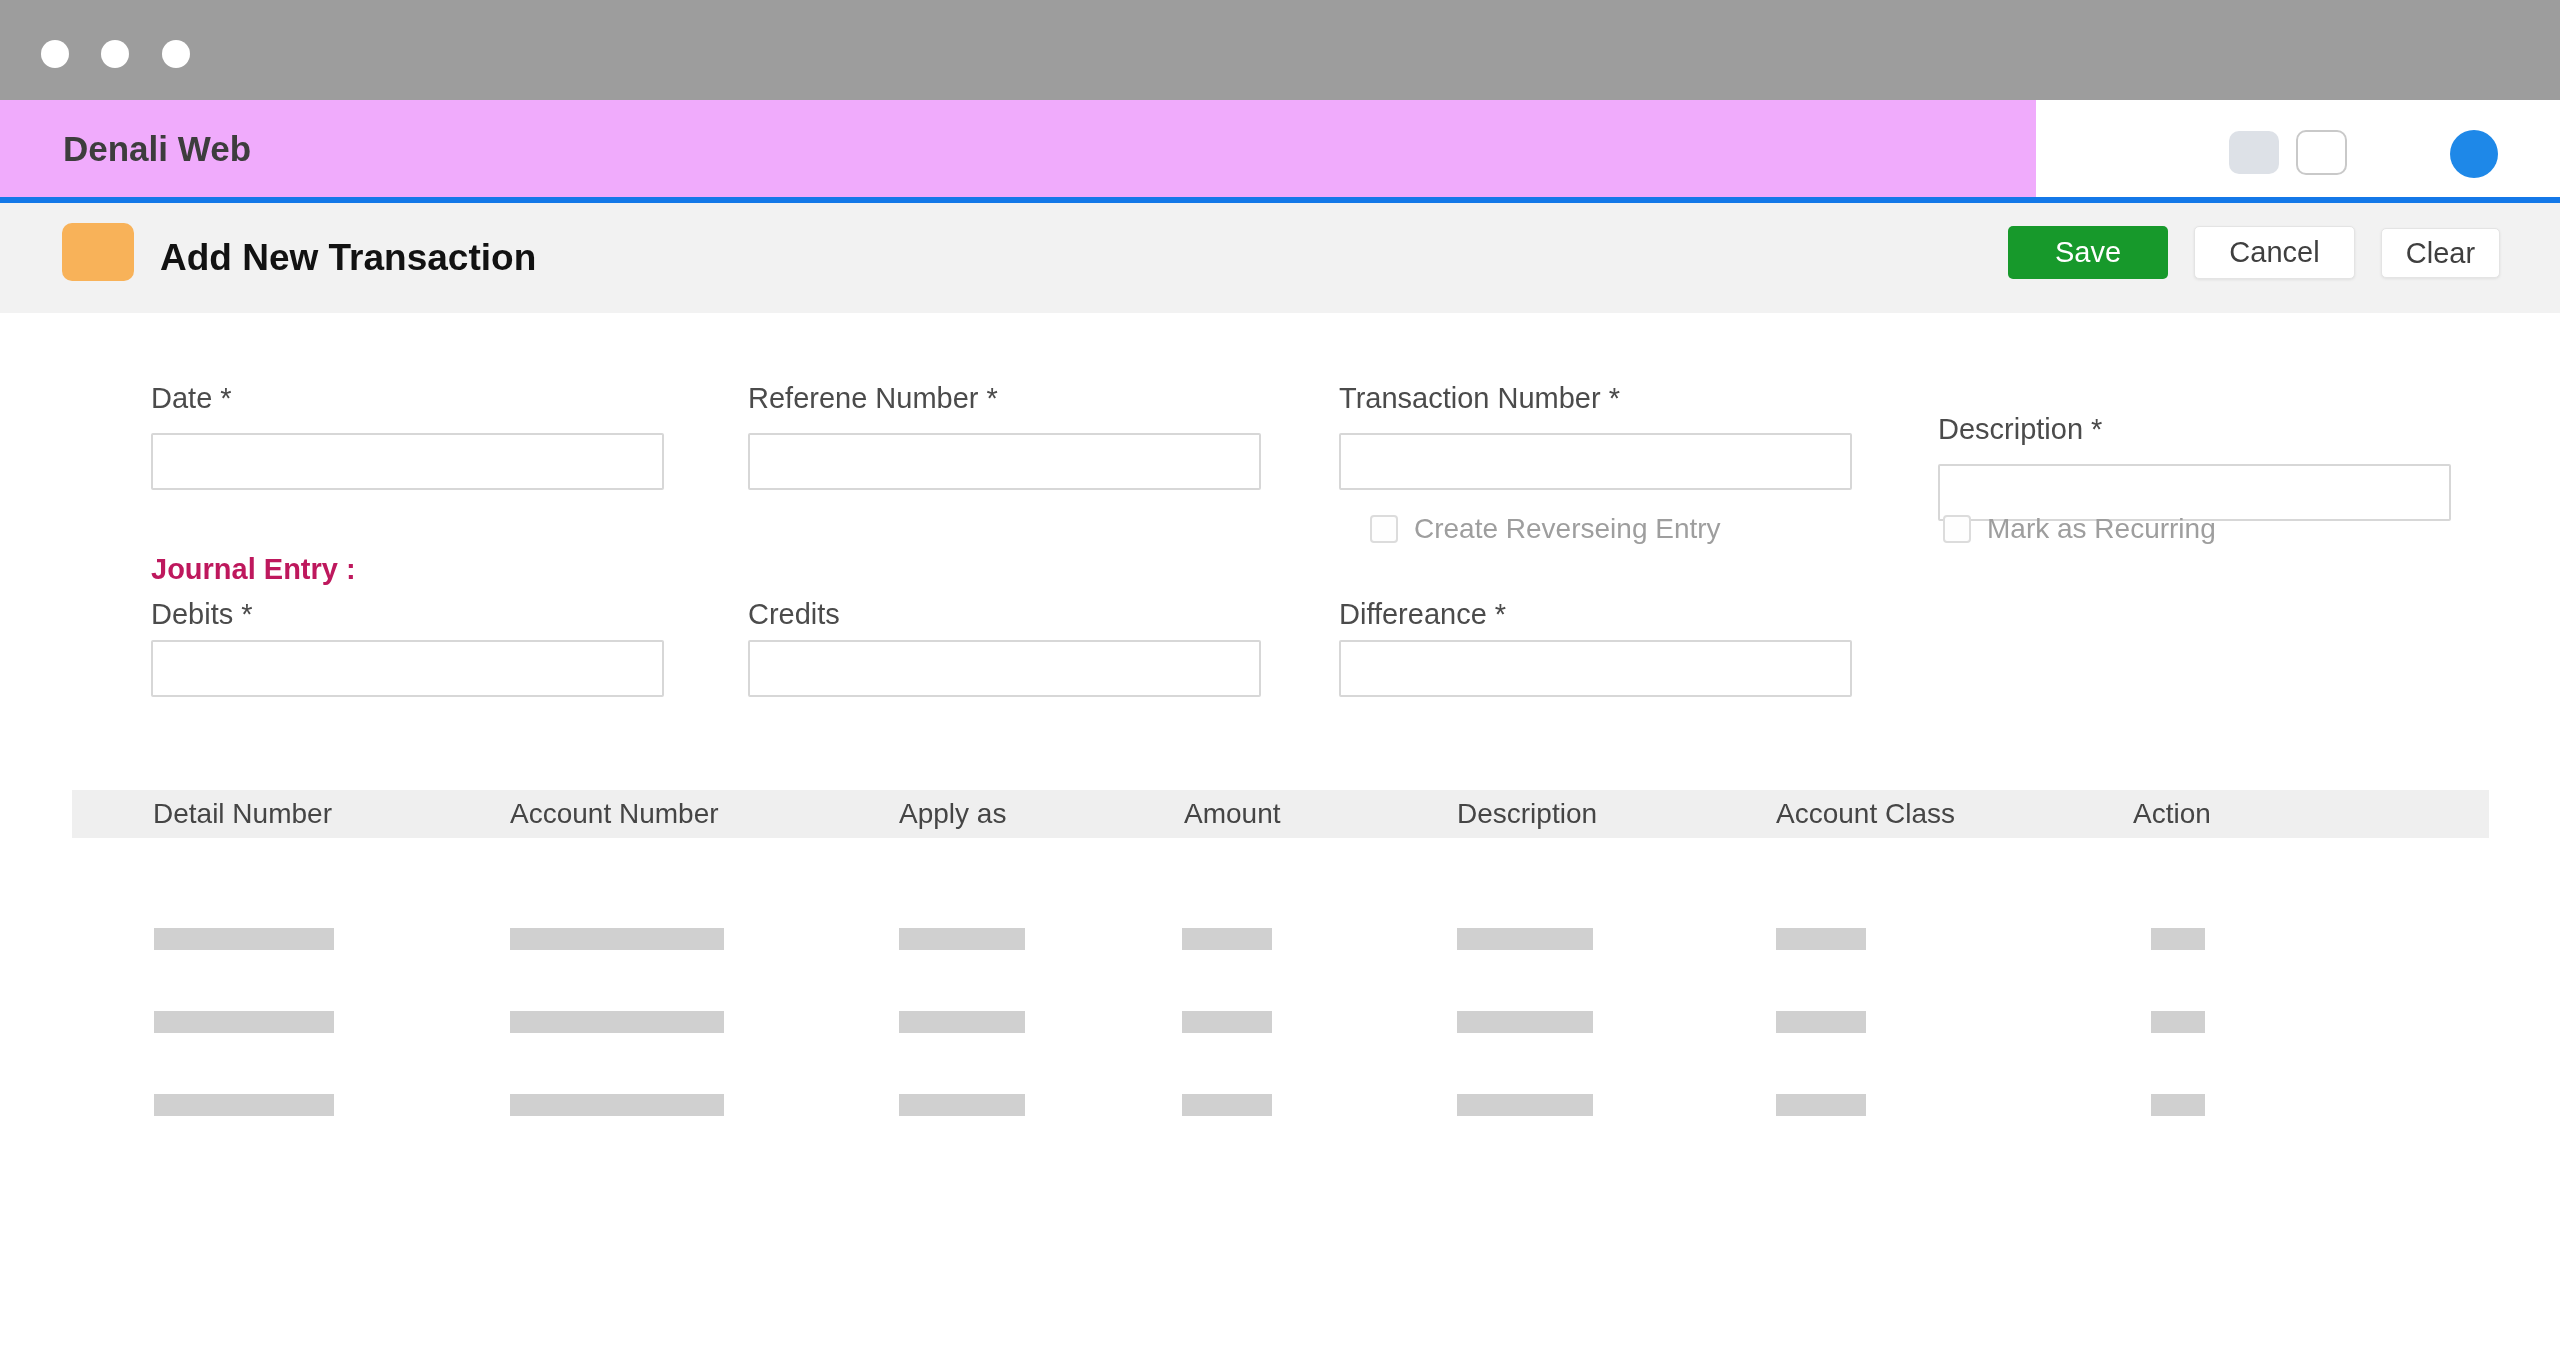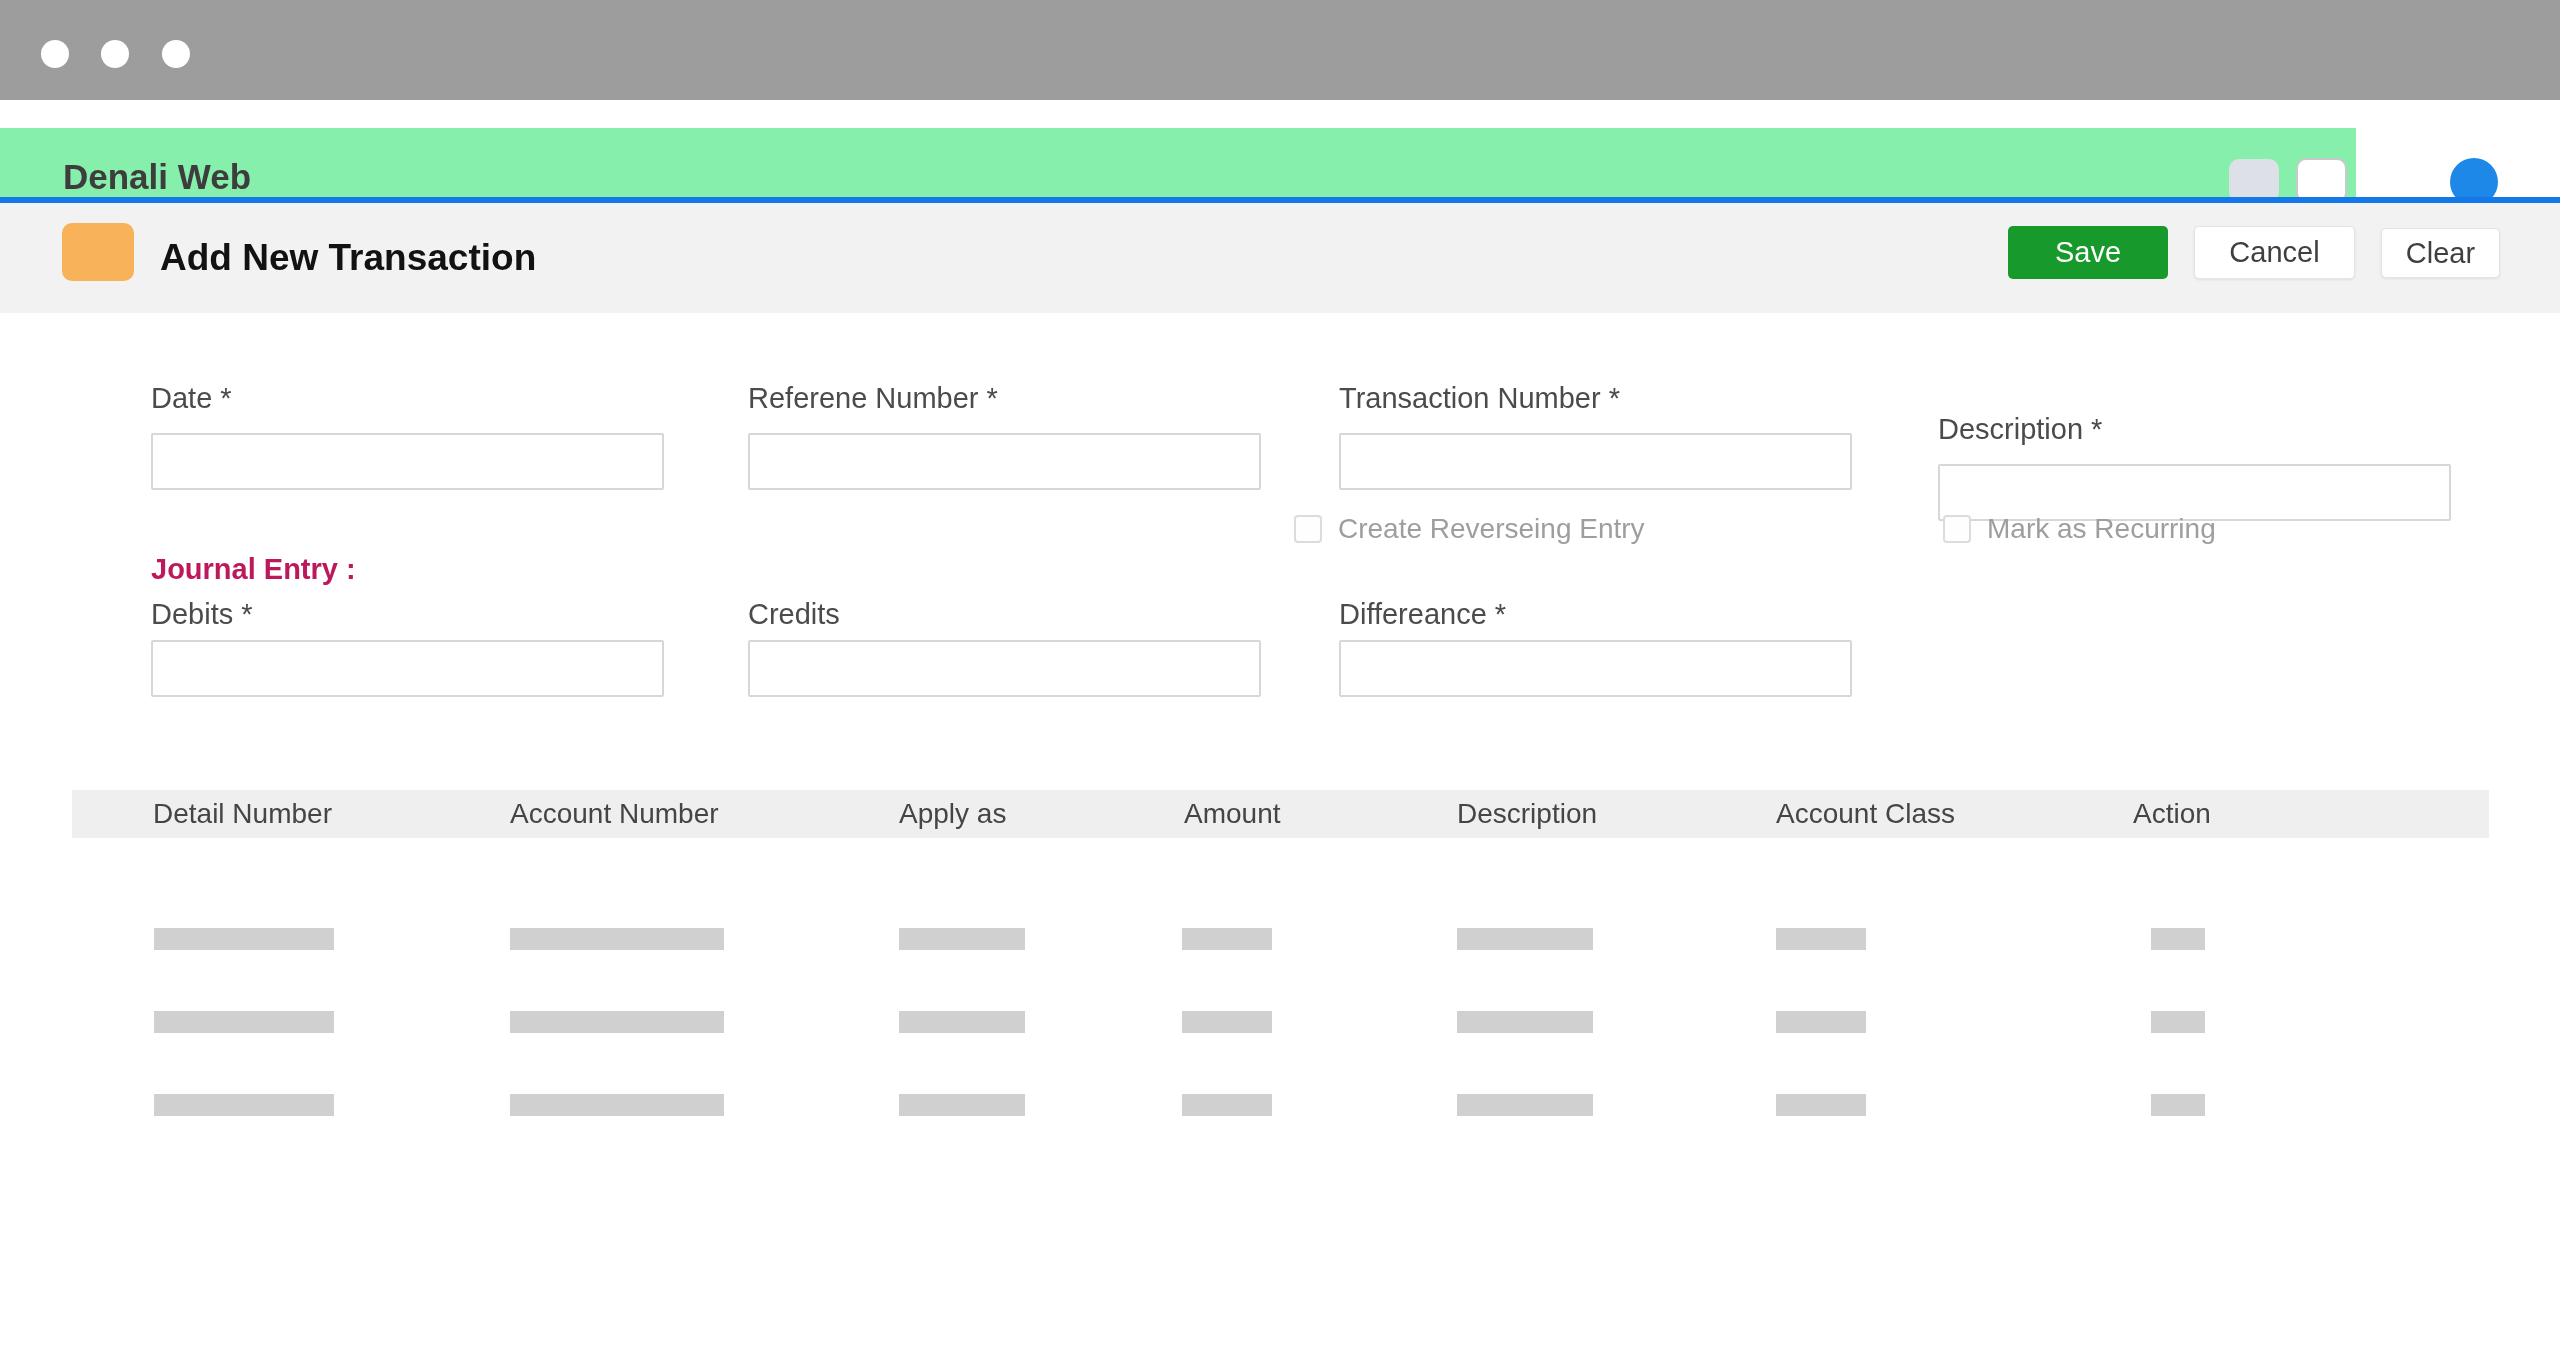--- a/index.html
+++ b/index.html
@@ -15,7 +15,7 @@
   .dot { position:absolute; top:40px; width:28px; height:28px; border-radius:50%; background:#ffffff; }
   .dot.d1 { left:41px; } .dot.d2 { left:101px; } .dot.d3 { left:162px; }
 
-  .appbar { position:absolute; left:0; top:100px; width:2356px; height:97px; background:#86efac;margin-top:28px; }
+  .appbar { position:absolute; left:0; top:100px; width:2036px; height:97px; background:#f0abfc; }
   .app-title { position:absolute; left:63px; top:50%; transform:translateY(-50%);
     font-size:35px; font-weight:600; color:#3d3d3d; white-space:nowrap; }
   .win-icon-filled { position:absolute; left:2229px; top:31px; width:50px; height:43px;

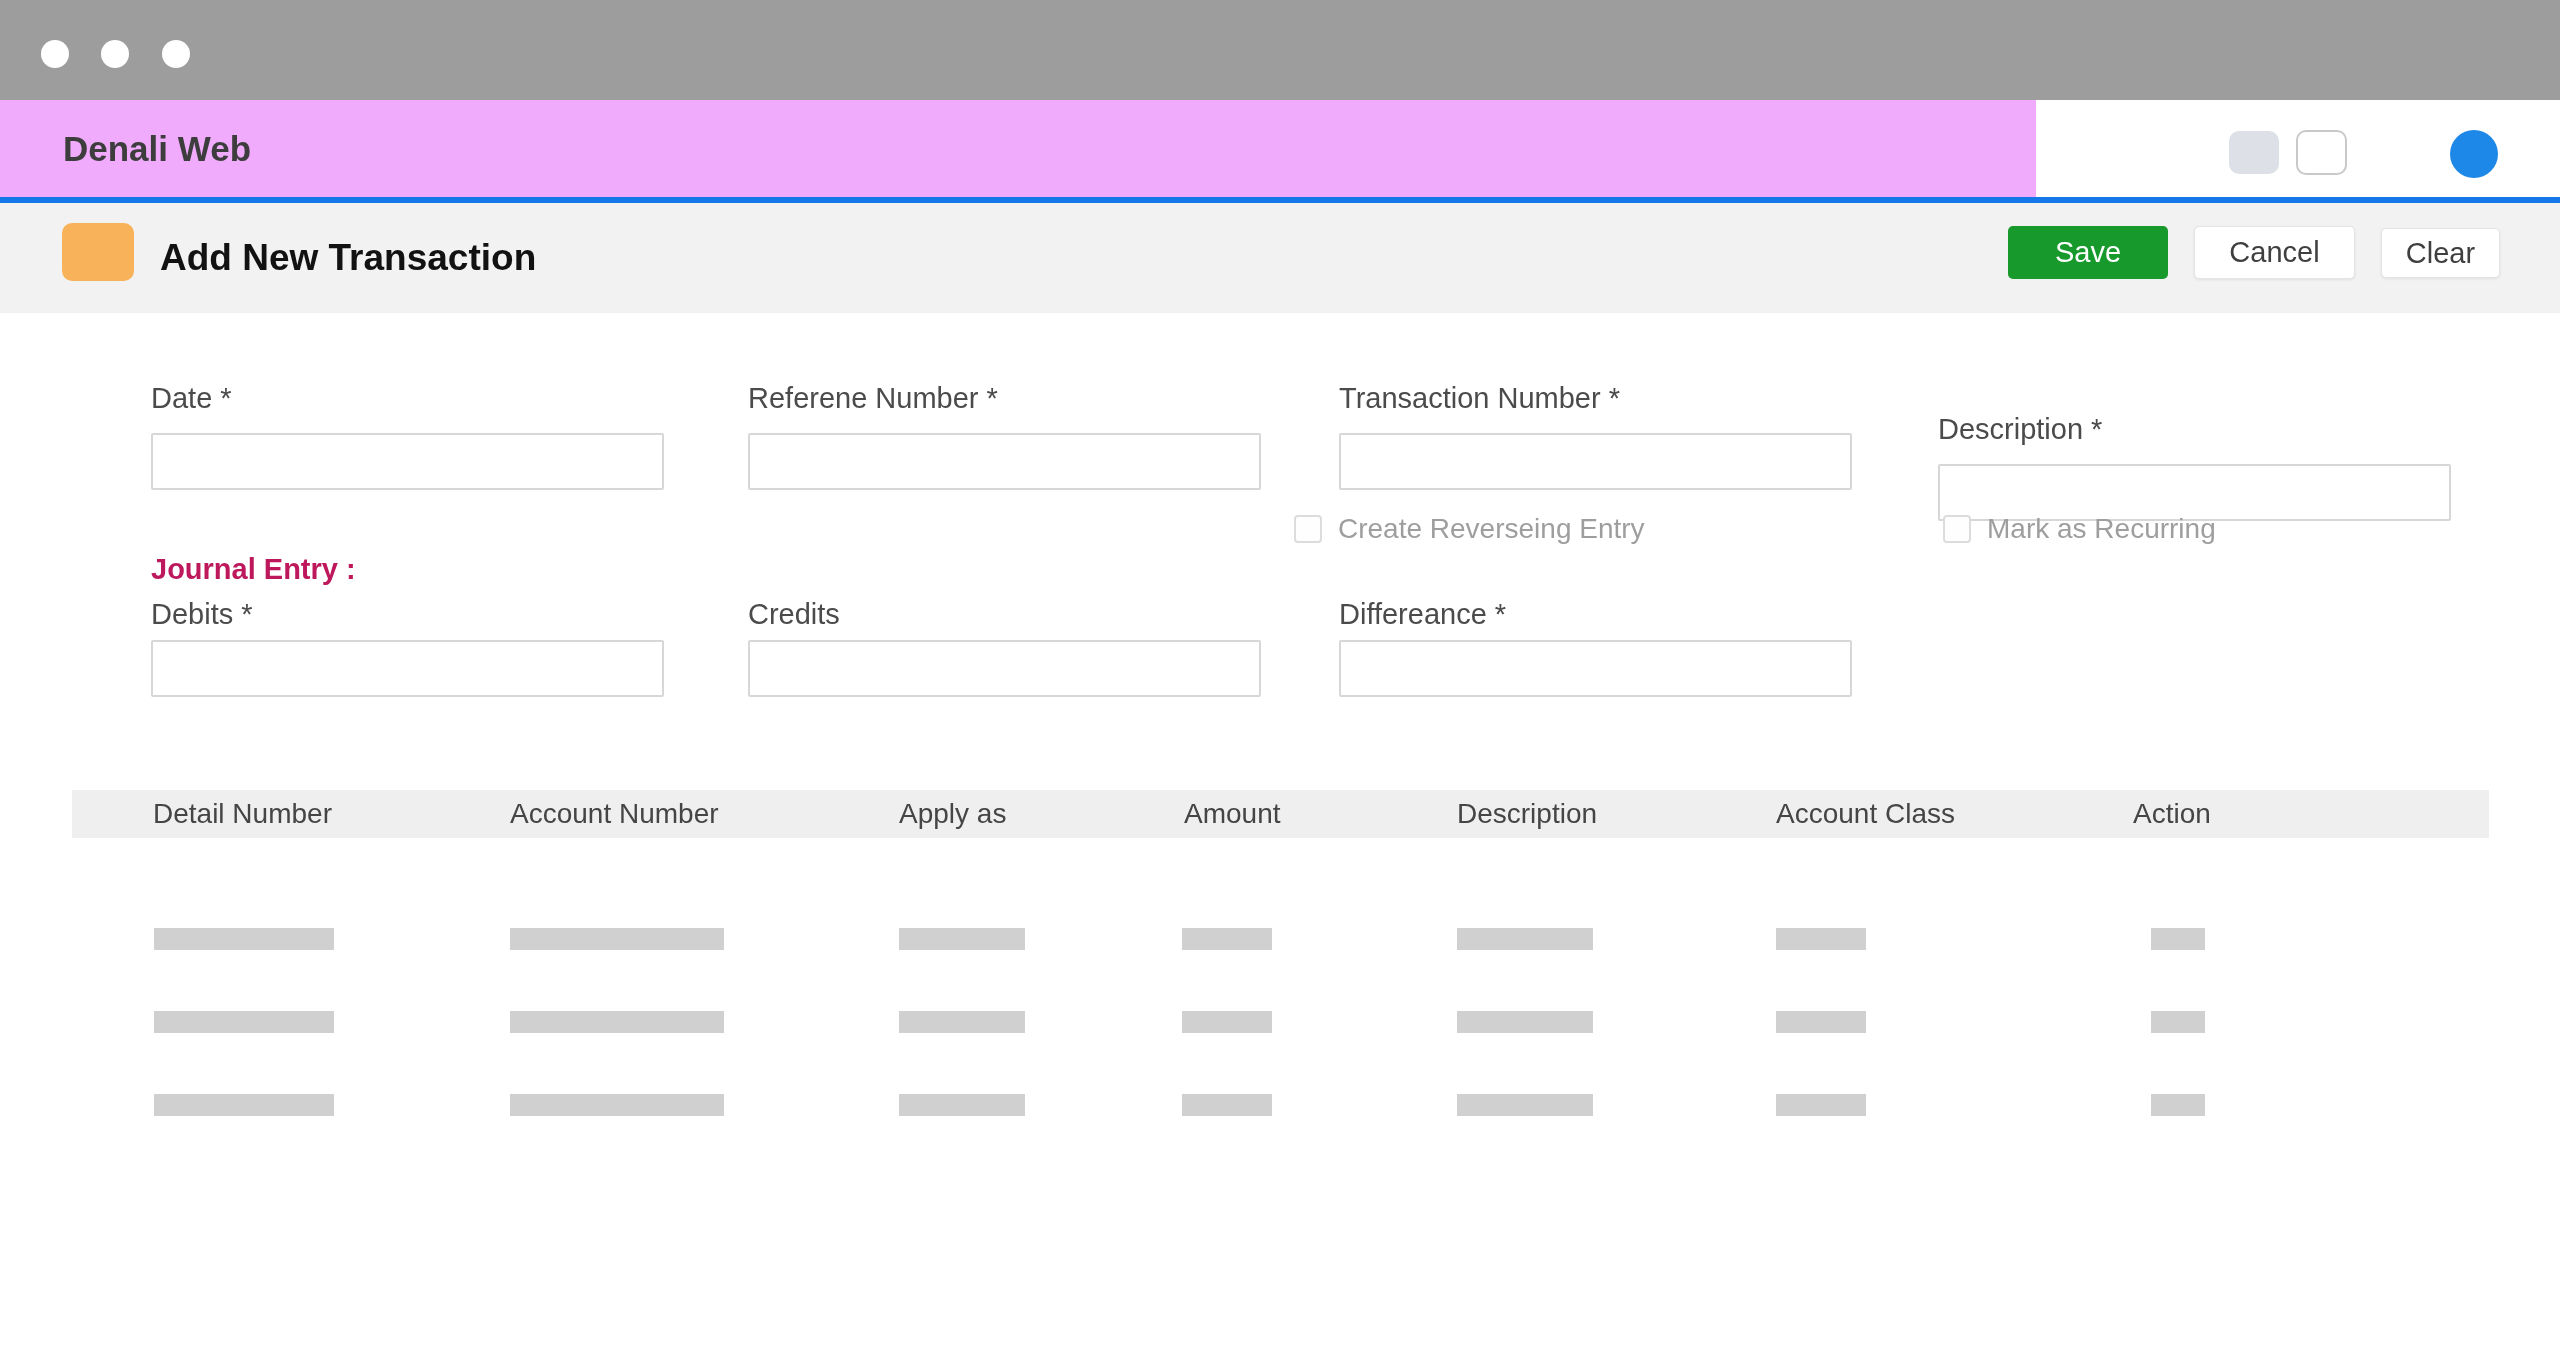--- a/index.html
+++ b/index.html
@@ -53,7 +53,7 @@
   .row1-input { top:433px; } .row2-input { top:640px; }
 
   .chk-group { position:absolute; top:513px; display:flex; align-items:center; }
-  .chk-group.g1 { left:1268px;padding-left:26px; } .chk-group.g2 { left:1943px; }
+  .chk-group.g1 { left:1344px;padding-left:26px; } .chk-group.g2 { left:1943px; }
   .chk-box { width:28px; height:28px; border:2px solid #dcdcdc; border-radius:4px;
     background:#fefefe; flex:0 0 auto; cursor:pointer; }
   .chk-label { margin-left:16px; font-size:28px; color:#9e9e9e; white-space:nowrap; }

